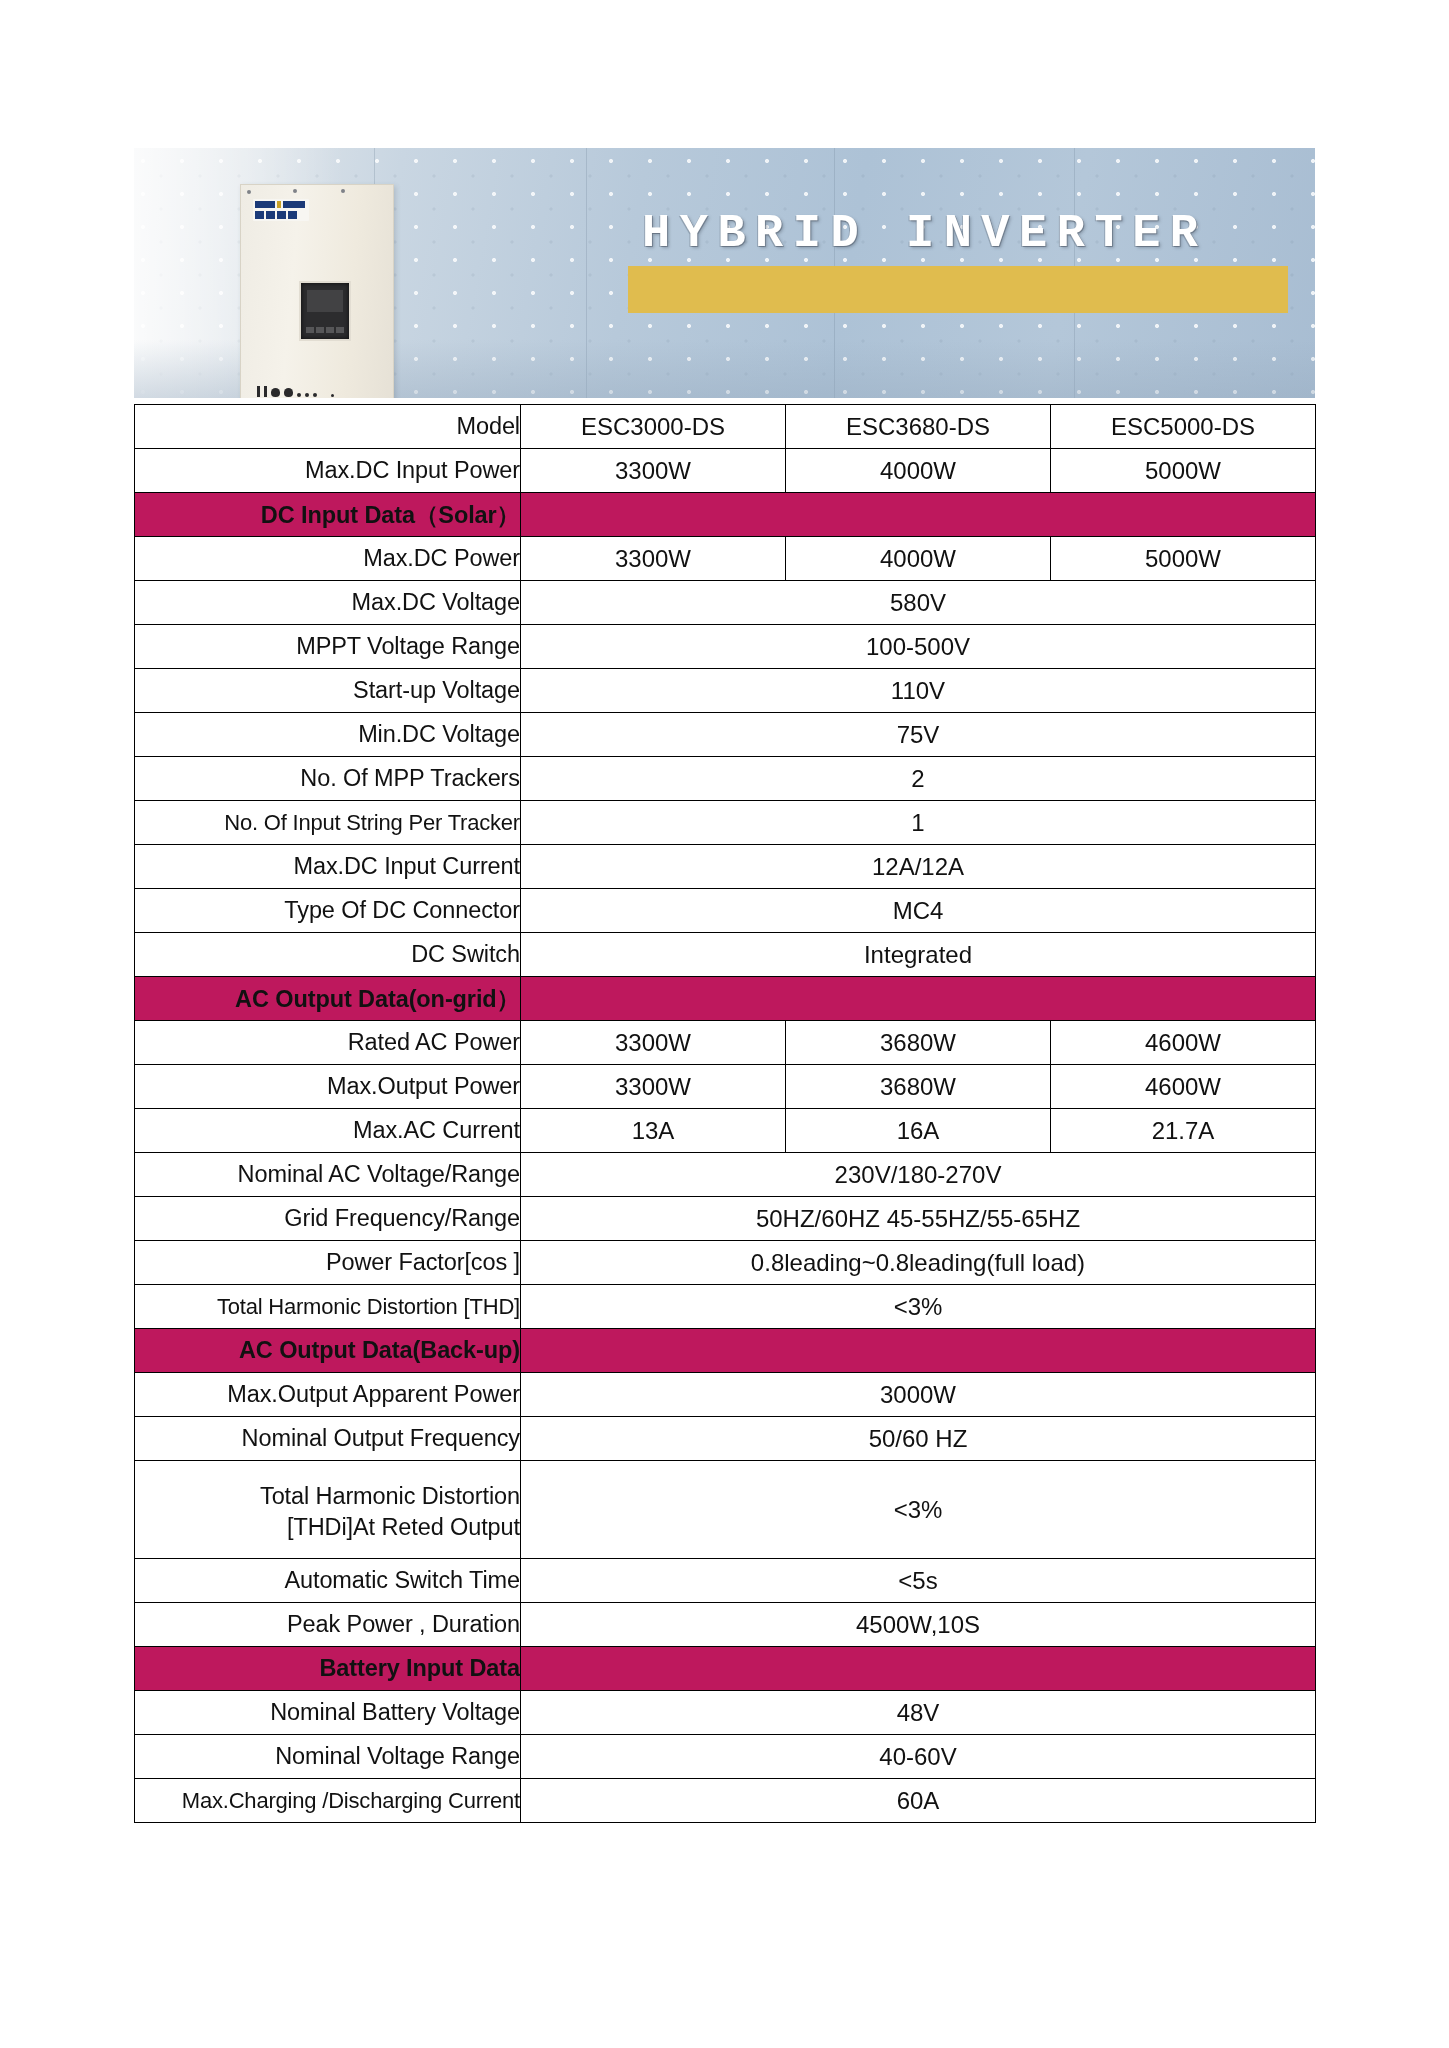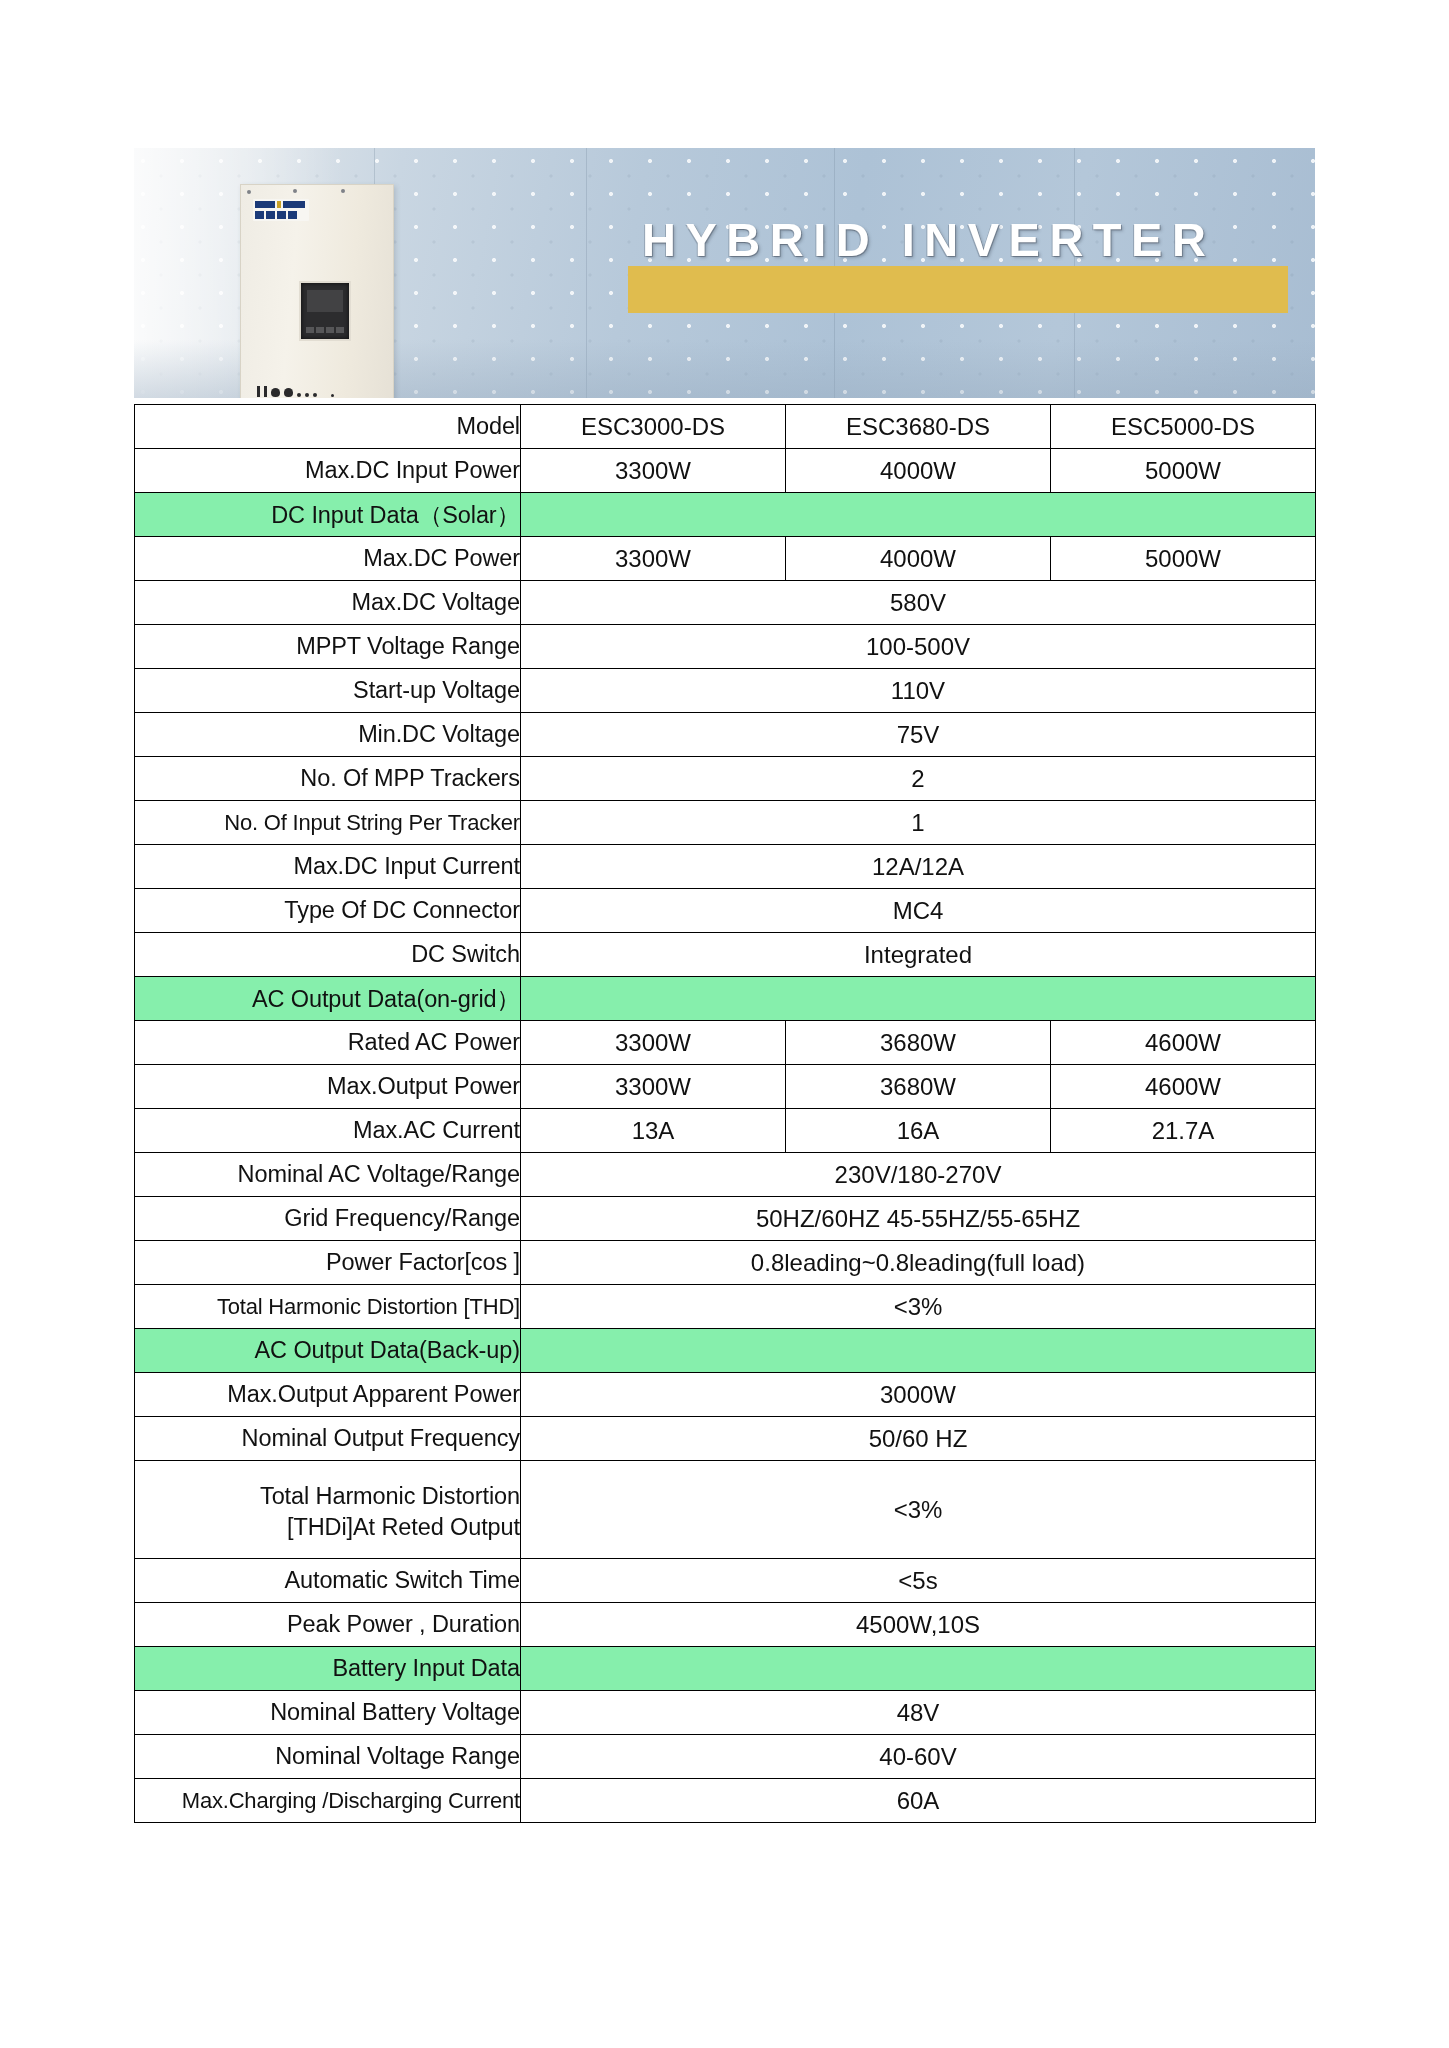--- a/index.html
+++ b/index.html
@@ -191,7 +191,7 @@
   .hero-title {
     position: absolute;
     left: 508px;
-    top: 68px;
+    top: 62px;
     width: 660px;
     font-size: 47px;
     line-height: 1;
@@ -203,7 +203,7 @@
       -1px  1px 0 rgba(90,100,115,0.35),
        2px  2px 3px rgba(70,80,95,0.35);
     white-space: nowrap;
-    font-family: Liberation Sans, sans-serif;
+    font-family: Liberation Mono, monospace;
   }
 
   

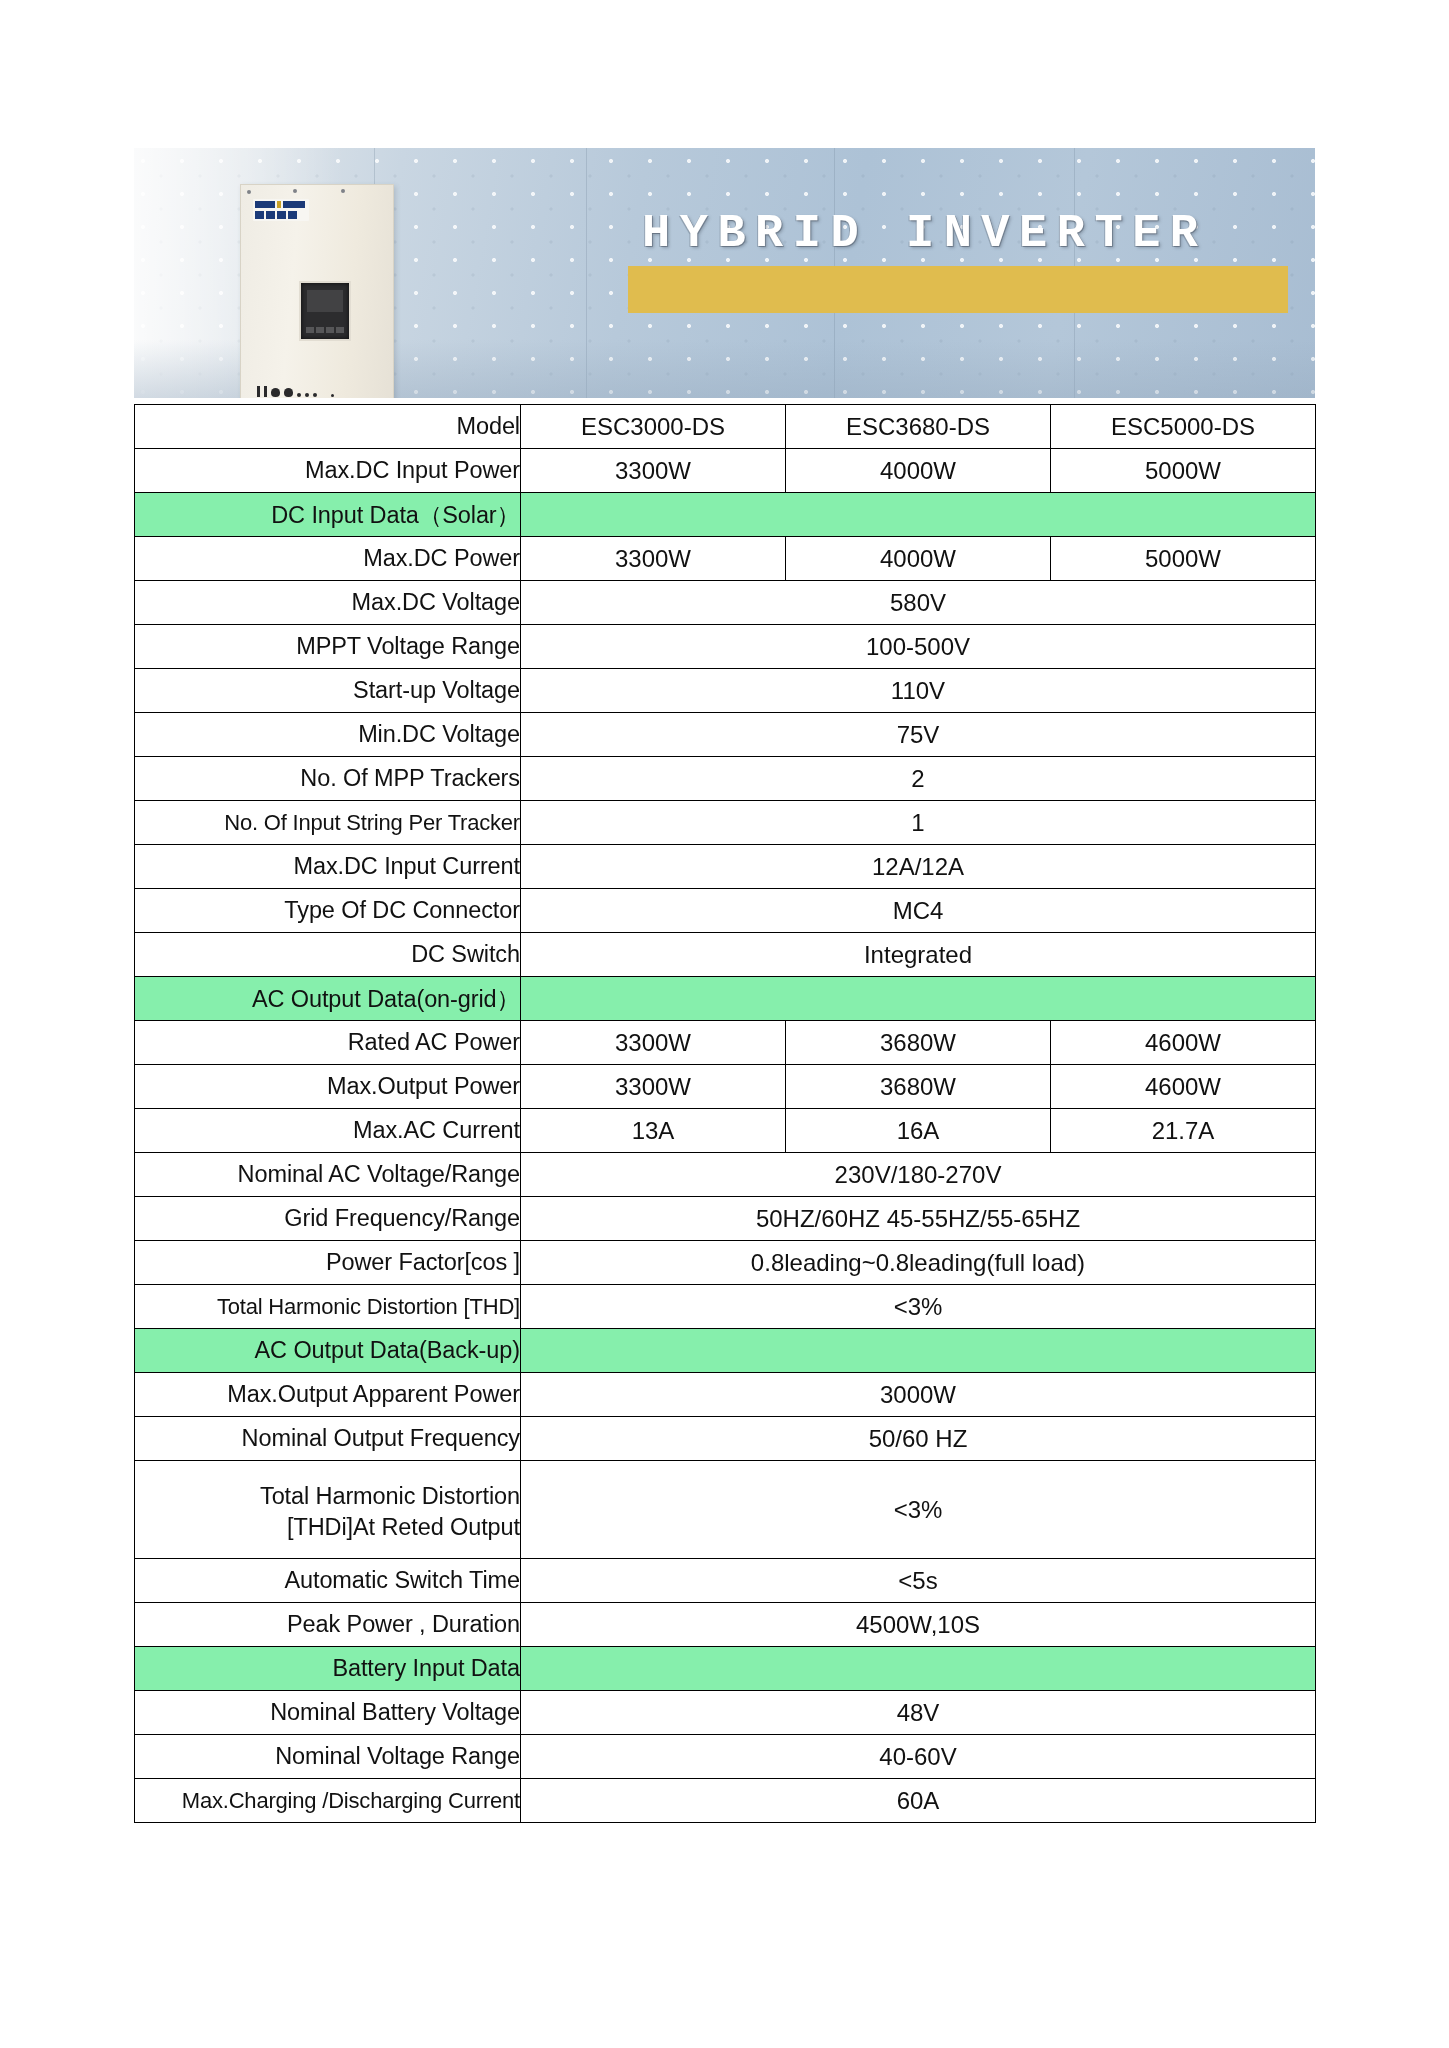--- a/index.html
+++ b/index.html
@@ -244,7 +244,8 @@
     letter-spacing: -0.2px;
   }
   tr.section td {
-    background: #86efac;
+    background: #be185d;
+    font-weight: bold;
   }
   tr.section td.label {
     font-size: 23.5px;

